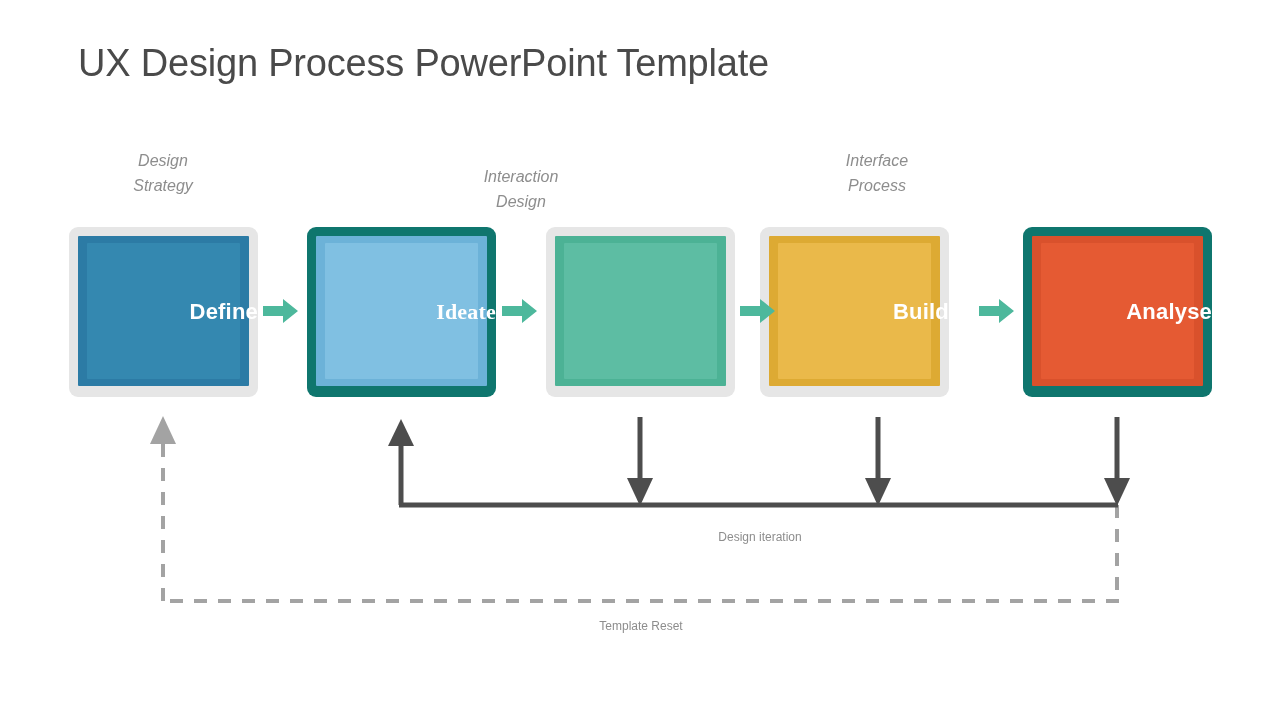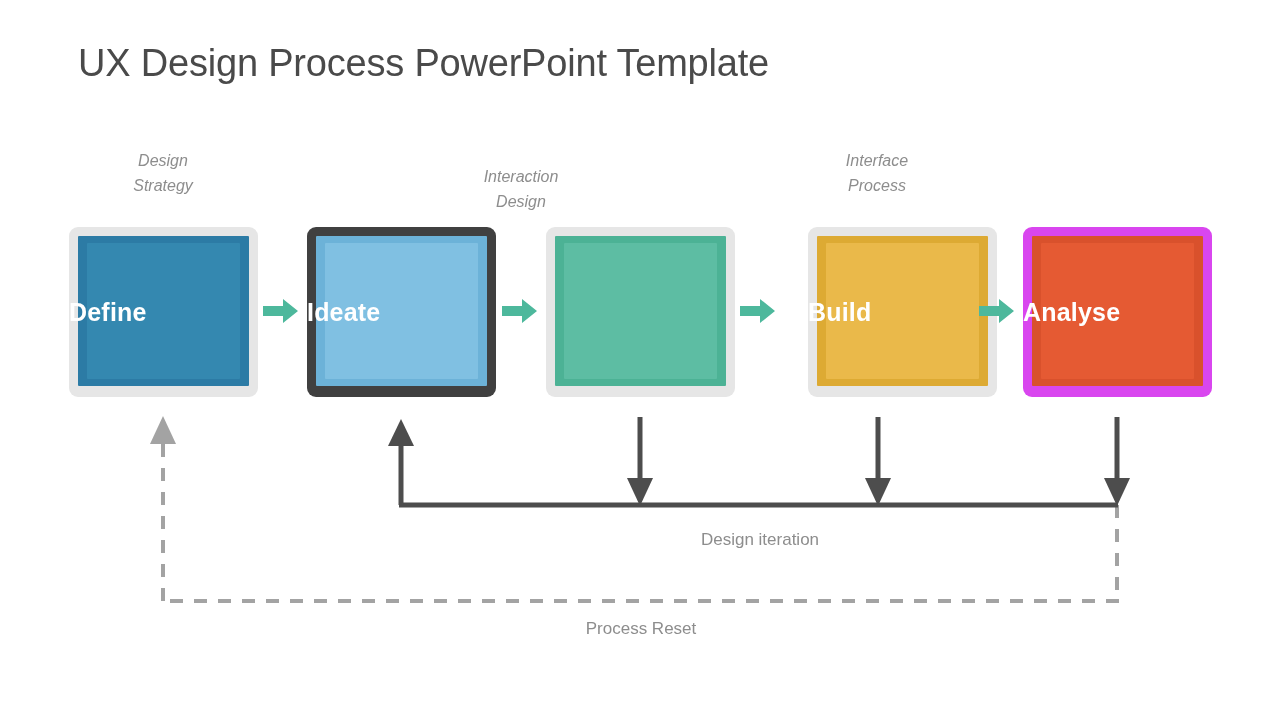--- a/index.html
+++ b/index.html
@@ -76,9 +76,9 @@
     right: 0;
     top: 50%;
     transform: translateY(-50%);
-    text-align: left;
+    text-align: right;
     color: #ffffff;
-    font-size: 25px;
+    font-size: 22px;
     font-weight: bold;
     letter-spacing: 0.2px;
     z-index: 3;

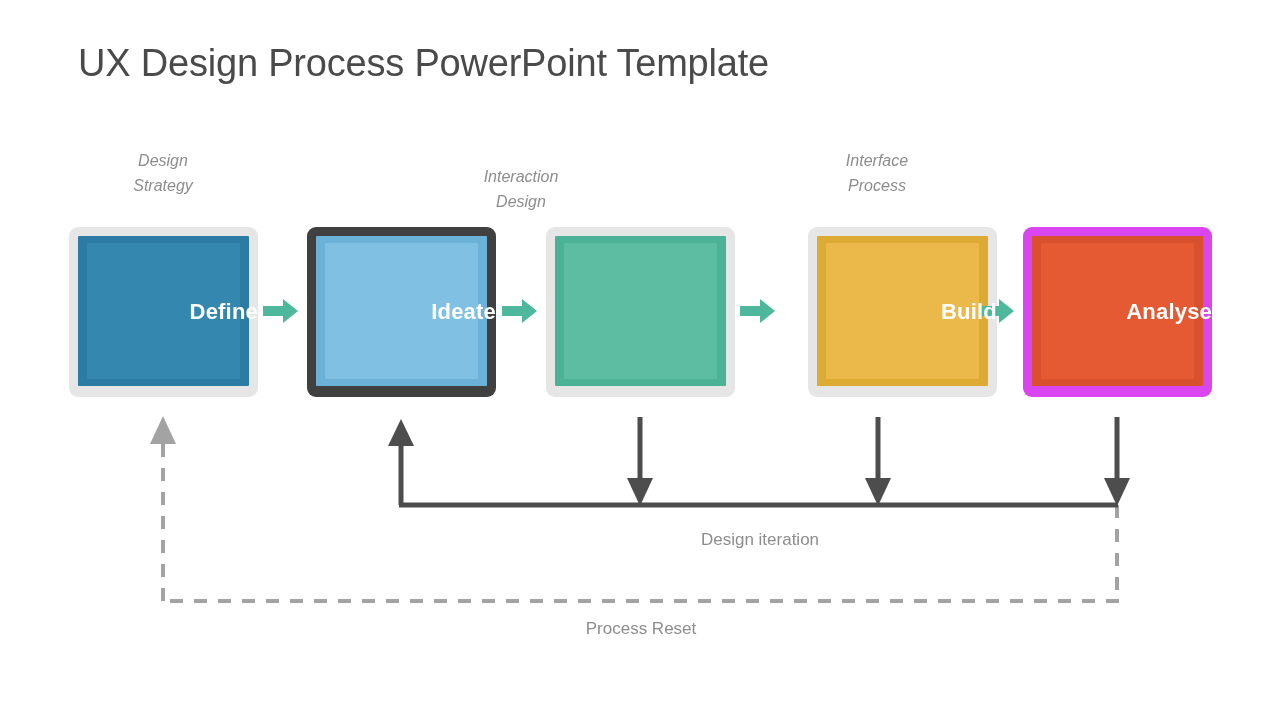--- a/index.html
+++ b/index.html
@@ -142,7 +142,7 @@
   <div class="stage-label">Define</div>
 </div>
 
-<div class="stage" id="stage-1" style="background: #404040;">
+<div class="stage" id="stage-1" style="background: #0f766e; font-family: Liberation Serif, serif;">
   <div class="stage-inner" style="background: rgb(108, 178, 216);"></div>
   <div class="stage-bevel" style="background: rgb(128, 192, 226);"></div>
   <div class="stage-label">Ideate</div>

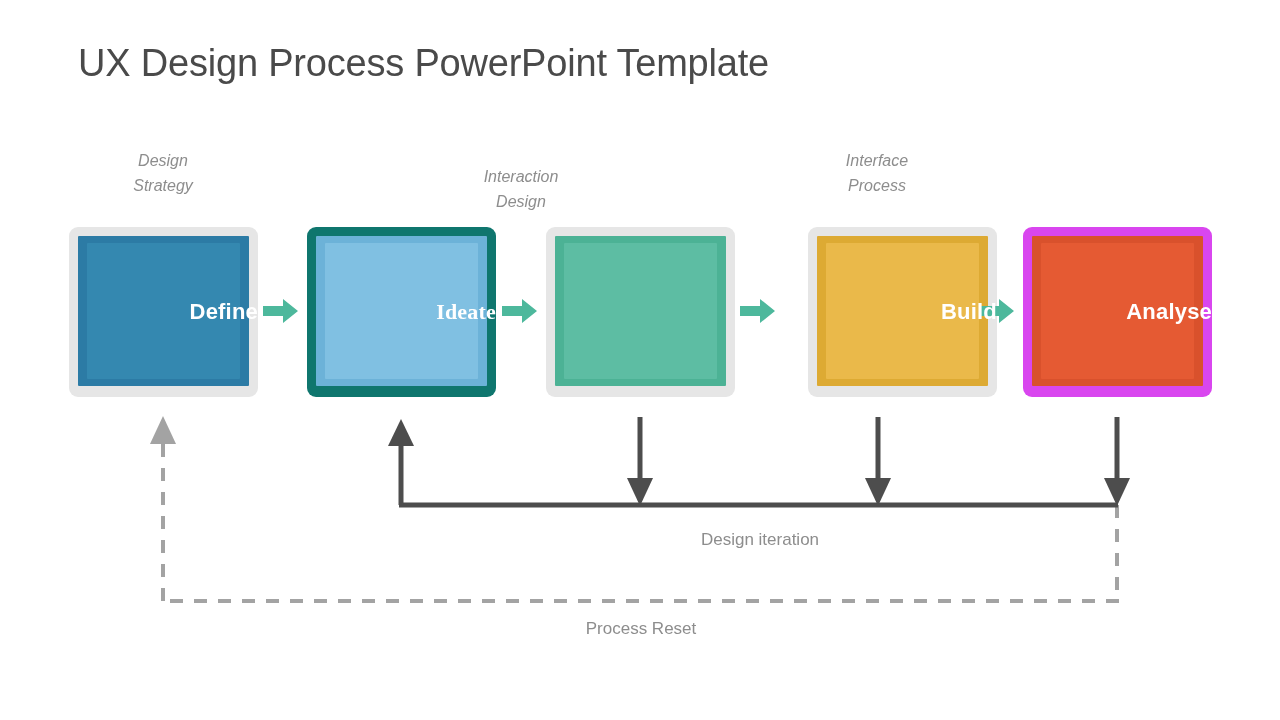--- a/index.html
+++ b/index.html
@@ -88,7 +88,7 @@
   #stage-0 { left: 69px;   }
   #stage-1 { left: 307px;  }
   #stage-2 { left: 546px;  }
-  #stage-3 { left: 808px;  }
+  #stage-3 { left: 760px;  }
   #stage-4 { left: 1023px; }
 
   

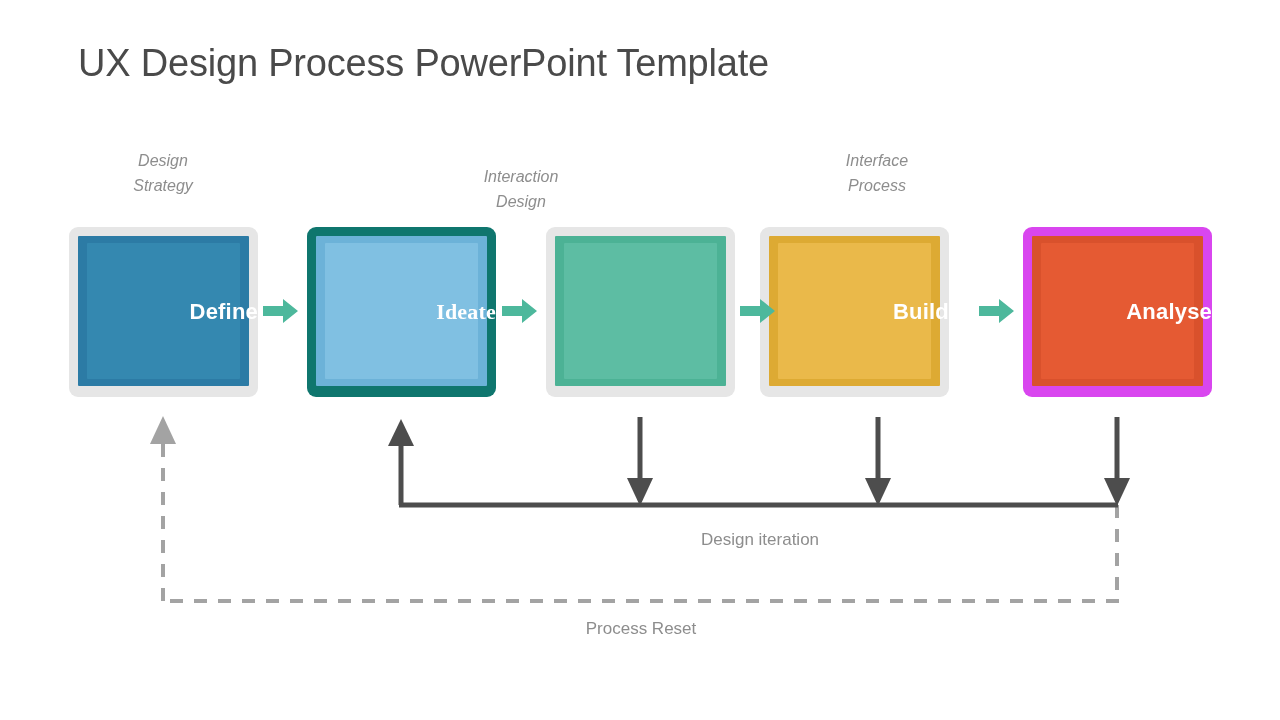--- a/index.html
+++ b/index.html
@@ -159,7 +159,7 @@
   <div class="stage-label">Build</div>
 </div>
 
-<div class="stage" id="stage-4" style="background: #d946ef;">
+<div class="stage" id="stage-4" style="background: #0f766e;">
   <div class="stage-inner" style="background: rgb(217, 81, 44);"></div>
   <div class="stage-bevel" style="background: rgb(229, 90, 51);"></div>
   <div class="stage-label">Analyse</div>

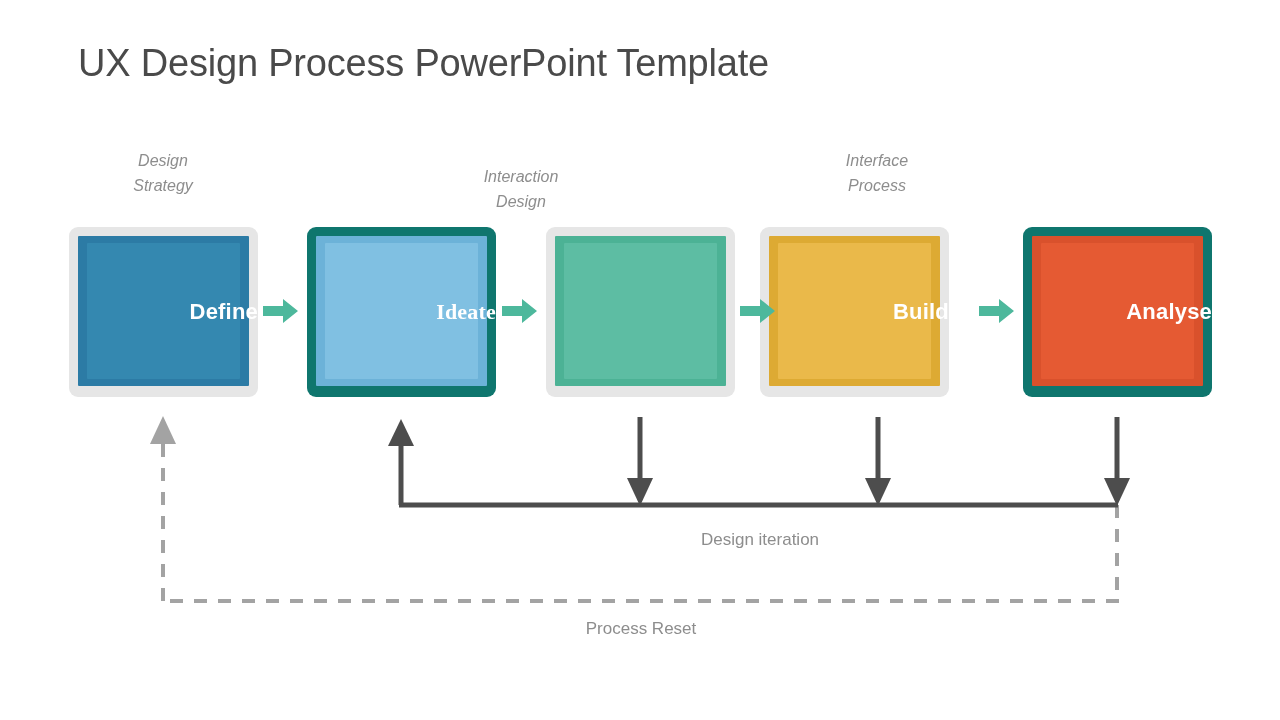--- a/index.html
+++ b/index.html
@@ -116,7 +116,7 @@
   
   .loop-caption {
     position: absolute;
-    font-size: 17px;
+    font-size: 12px;
     color: #8d8d8d;
     text-align: center;
     white-space: nowrap;

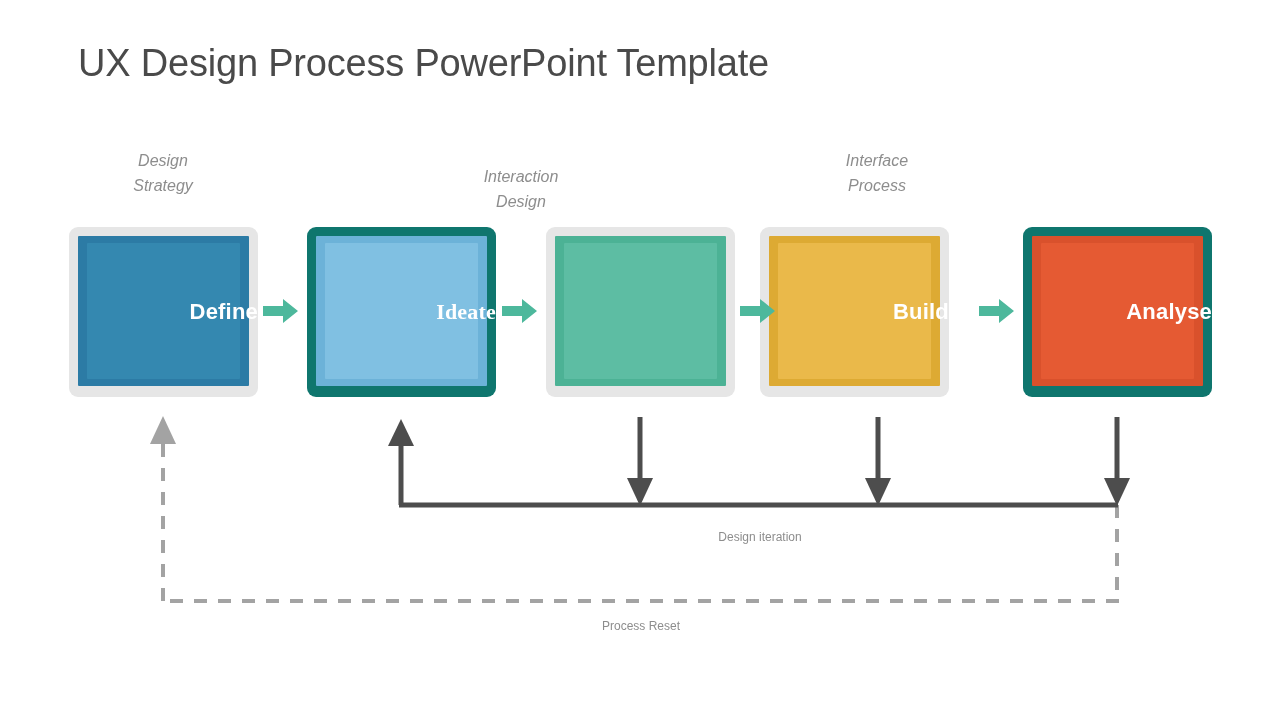--- a/index.html
+++ b/index.html
@@ -218,6 +218,6 @@
 </svg>
 
 <div class="loop-caption" id="caption-design-iteration">Design iteration</div>
-<div class="loop-caption" id="caption-product-reset">Process Reset</div>
+<div class="loop-caption" id="caption-product-reset">Template Reset</div>
 
 </body></html>

